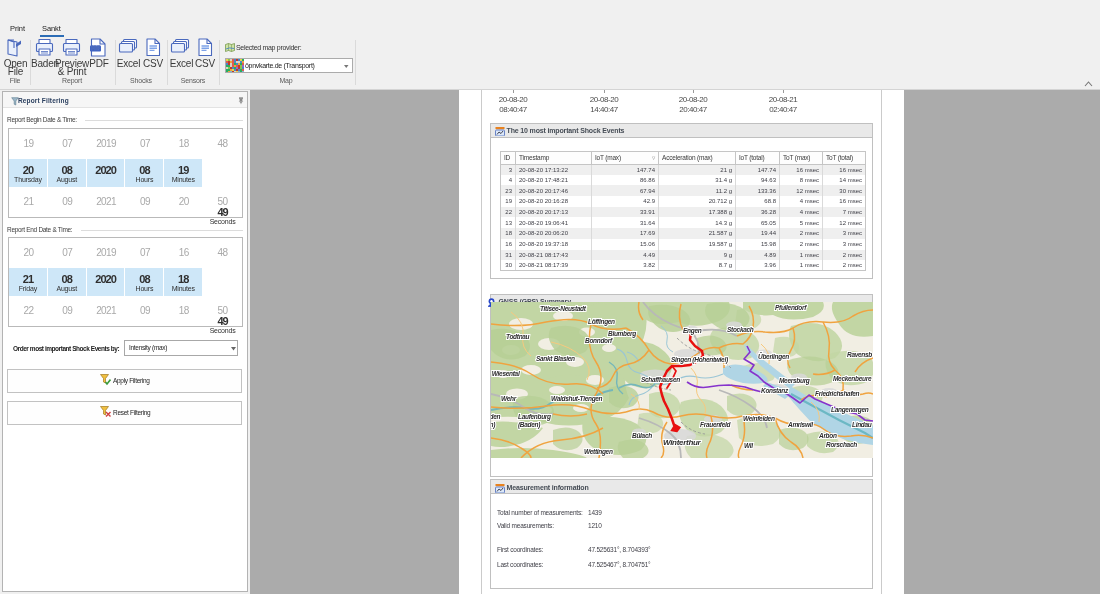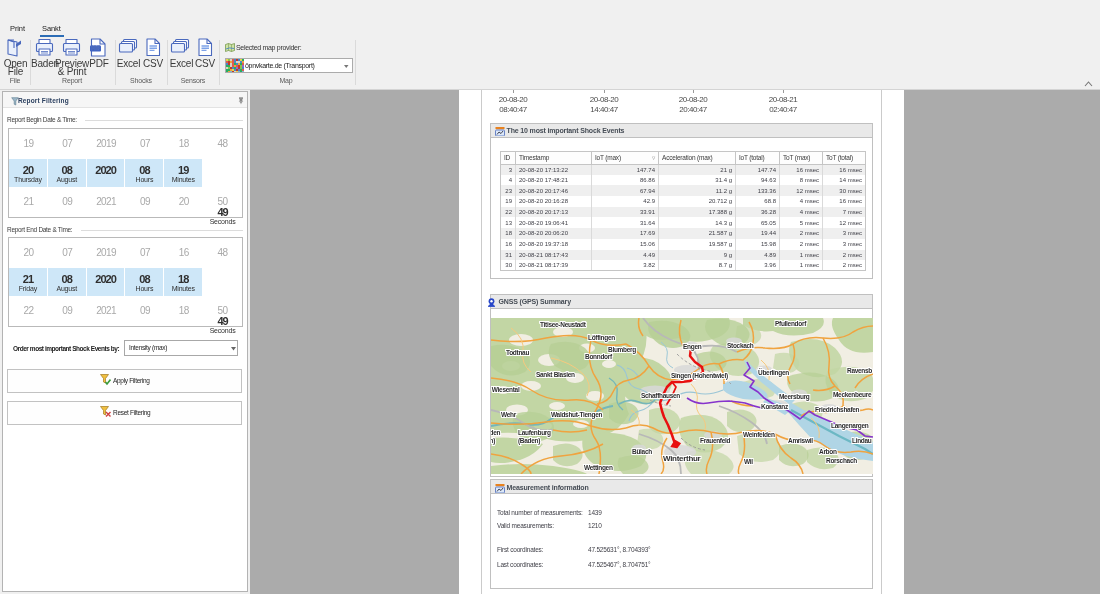--- a/index.html
+++ b/index.html
@@ -503,7 +503,7 @@
       </svg>
       <div class="secheadtext" style="left:39.5px; top:208px;">GNSS (GPS) Summary</div>
       <div class="secbody" style="top:218.5px; height:168.5px;"></div>
-      <div id="mapholder" class="abs" style="left:31.5px; top:228px; width:382px; height:156px;">
+      <div id="mapholder" class="abs" style="left:31.5px; top:212px; width:382px; height:156px;font-style:italic;">
       <svg width="382" height="156" viewBox="0 0 382 156">
         <rect width="382" height="156" fill="#f1eee3"></rect>
         <g fill="#c2d6a4">

